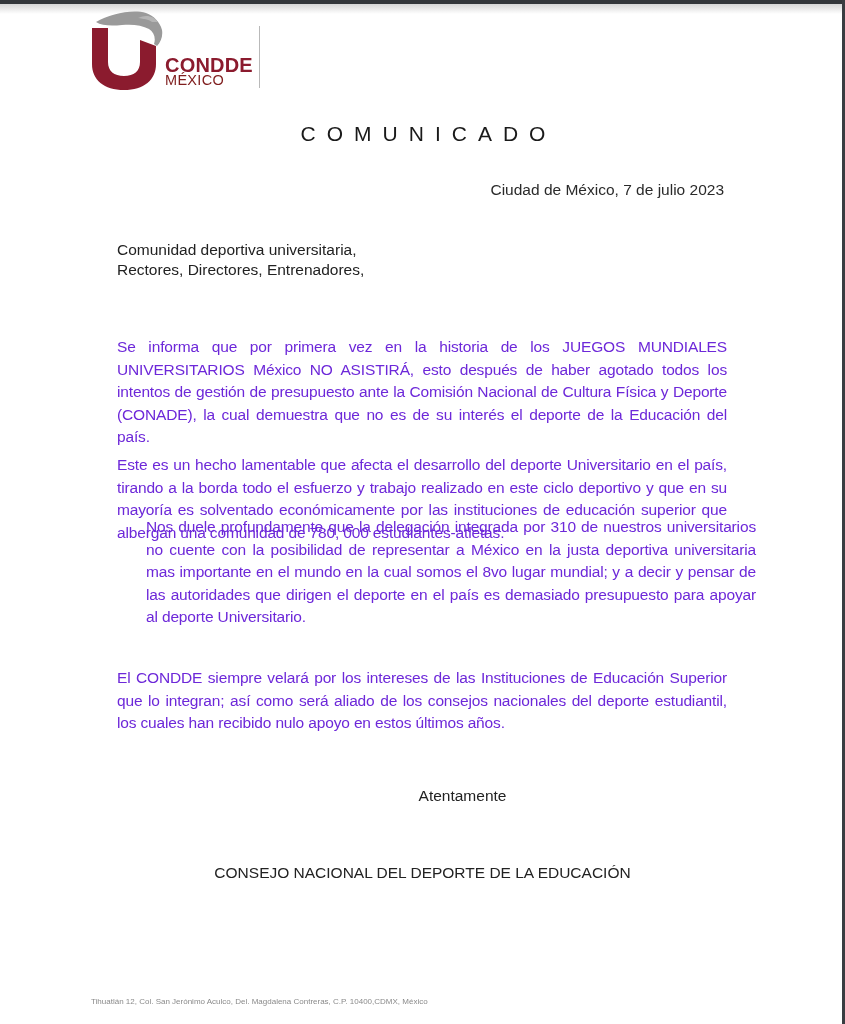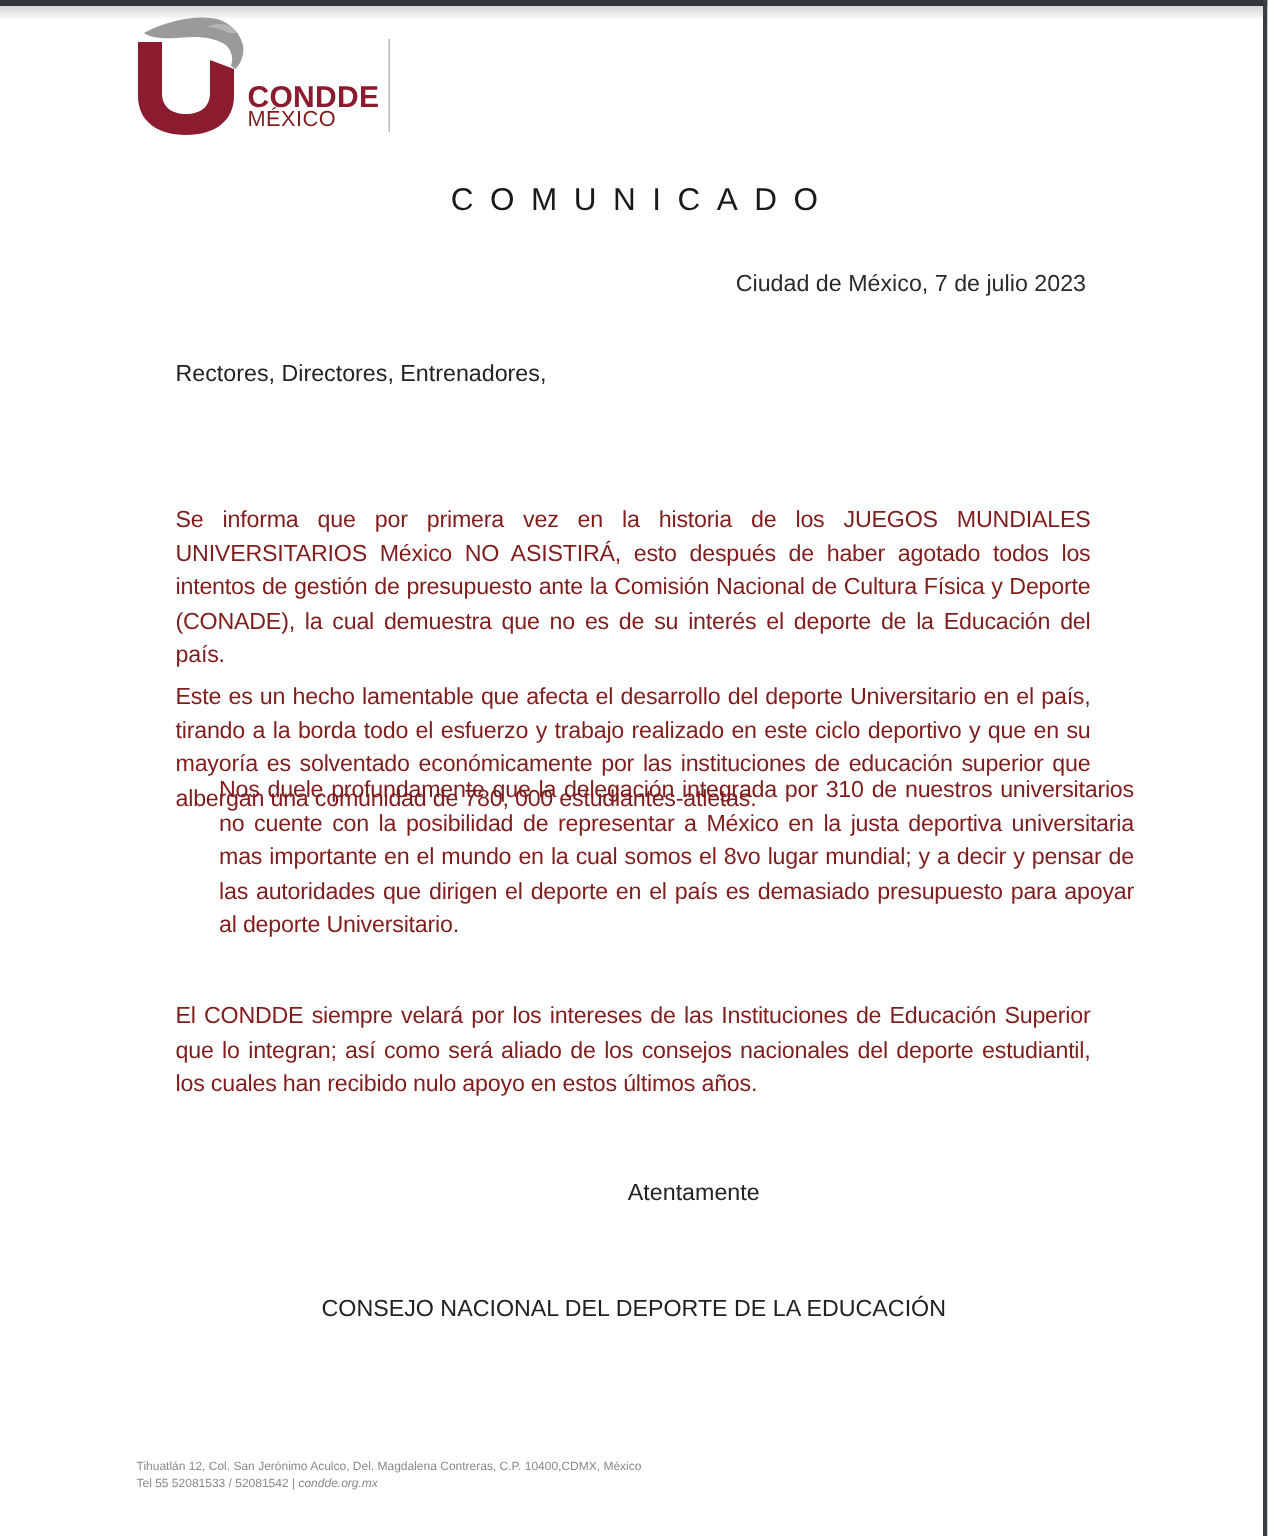--- a/index.html
+++ b/index.html
@@ -109,6 +109,7 @@
   <div class="date">Ciudad de México, 7 de julio 2023</div>
 
   <div class="addressee">
+    <div>Comunidad deportiva universitaria,</div>
     <div>Rectores, Directores, Entrenadores,</div>
   </div>
 

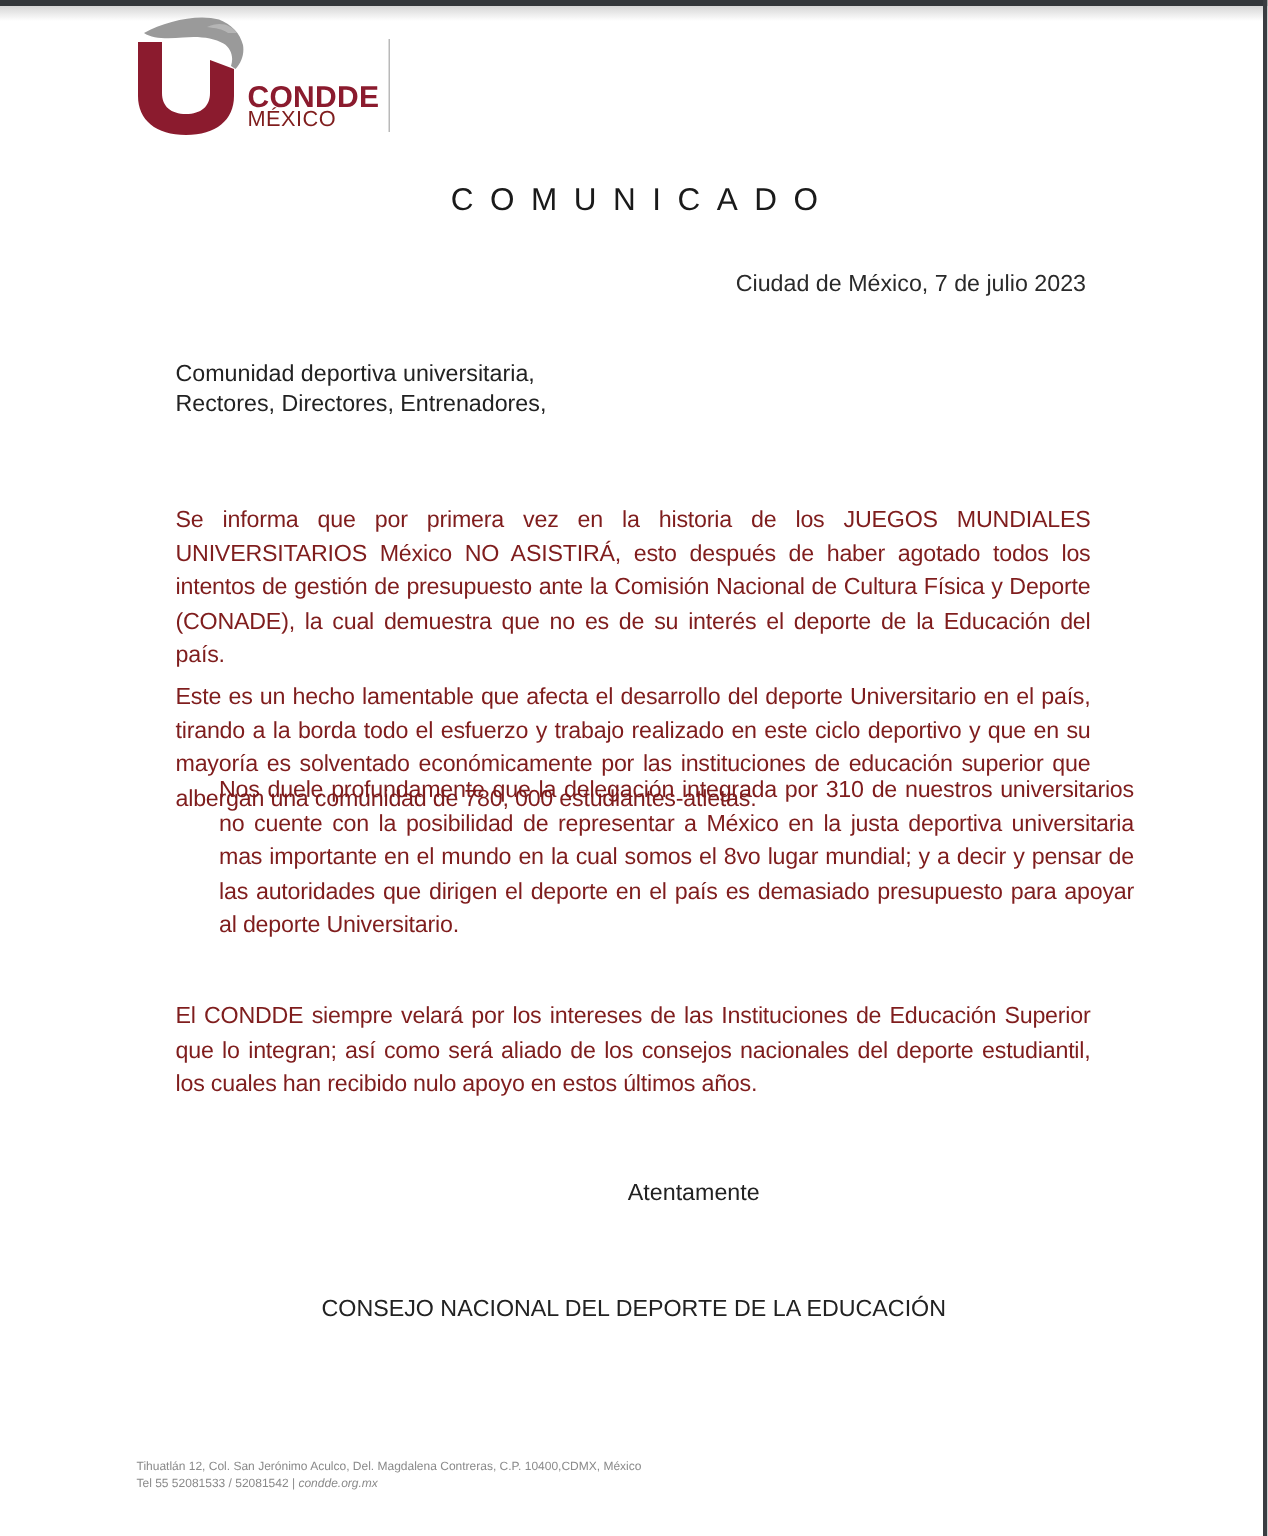--- a/index.html
+++ b/index.html
@@ -61,7 +61,7 @@
   }
   .para {
     position: absolute; left: 117px; width: 610px;
-    font-size: 15.5px; line-height: 22.5px; color: #7f1d1d;
+    font-size: 15.5px; line-height: 22.5px; color: #6d28d9;
     text-align: justify; letter-spacing: -0.15px;
   }
   .p1 { top: 336px; }

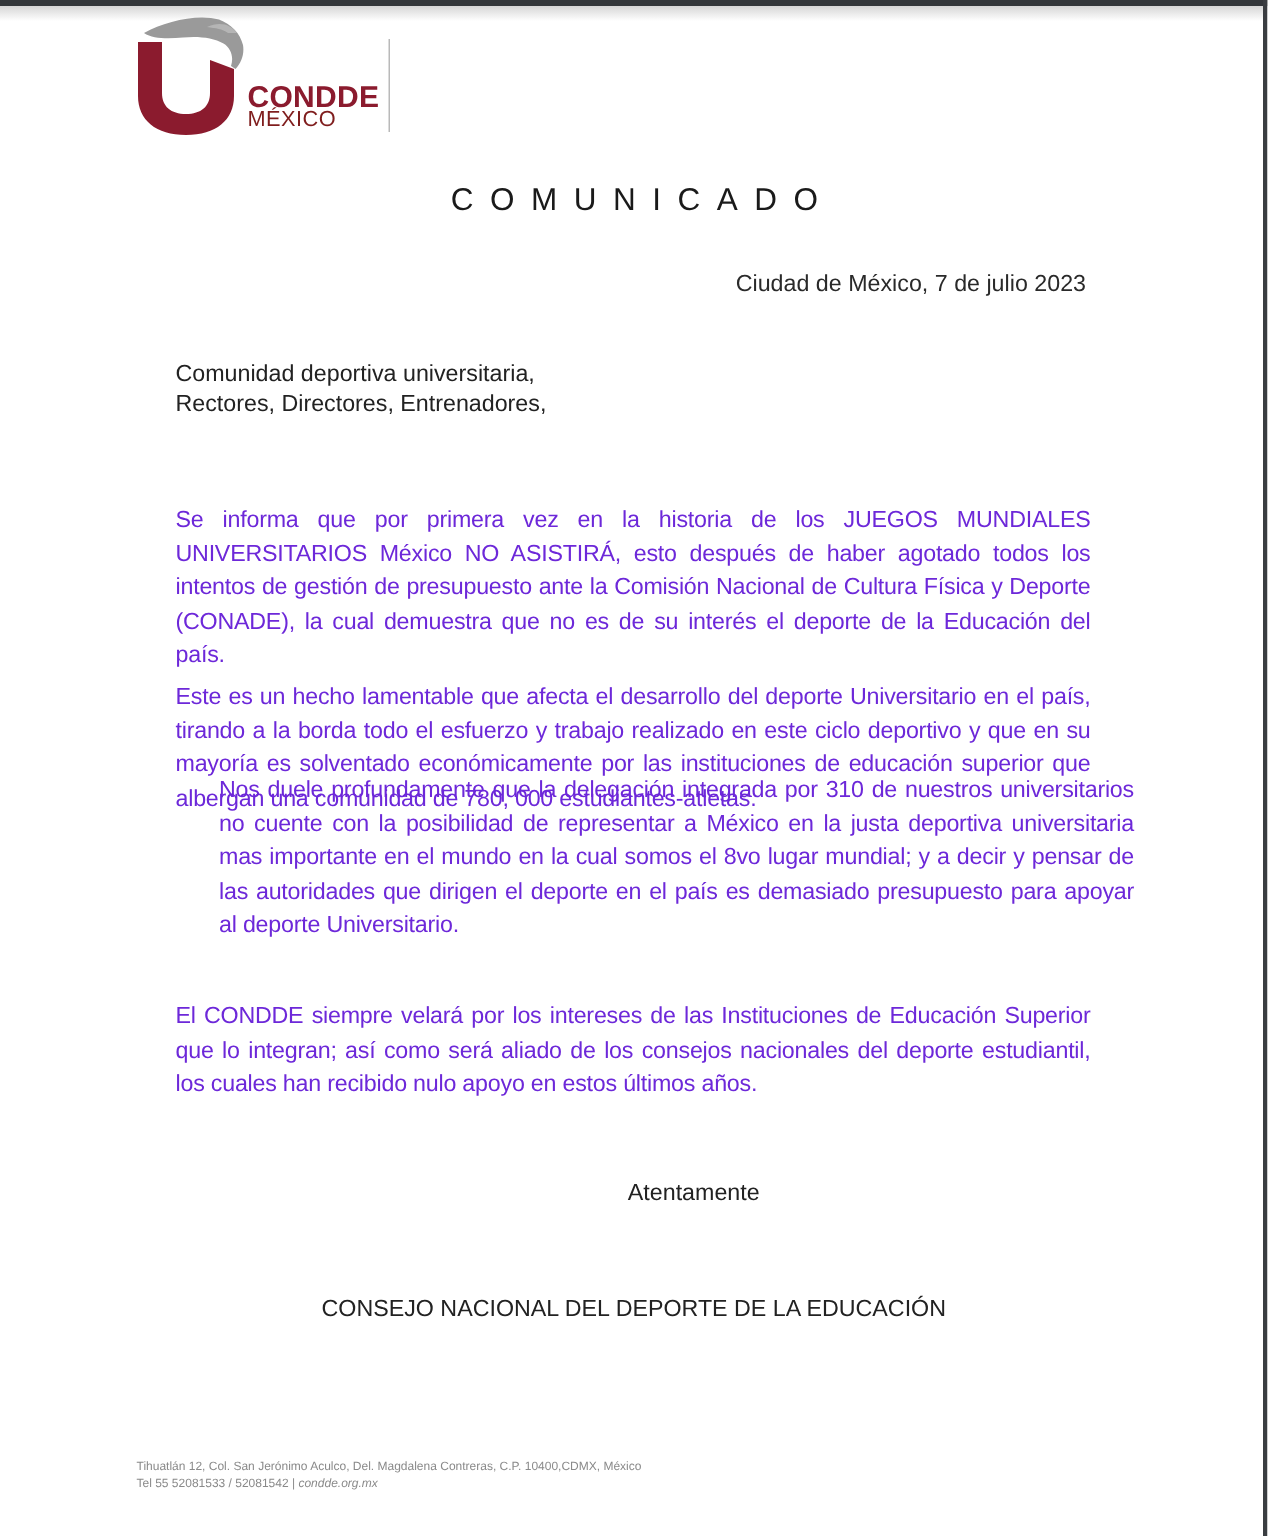--- a/index.html
+++ b/index.html
@@ -80,7 +80,7 @@
 
   .footer { position: absolute; left: 91px; top: 972px; font-size: 8px; line-height: 11px; }
   .footer-org { color: #8b1b2e; font-weight: bold; }
-  .footer-line { color: #8a8a8a; }
+  .footer-line { color: #8a8a8a; margin-top: 24px; }
   .footer-url { font-style: italic; }
 </style>
 </head>

